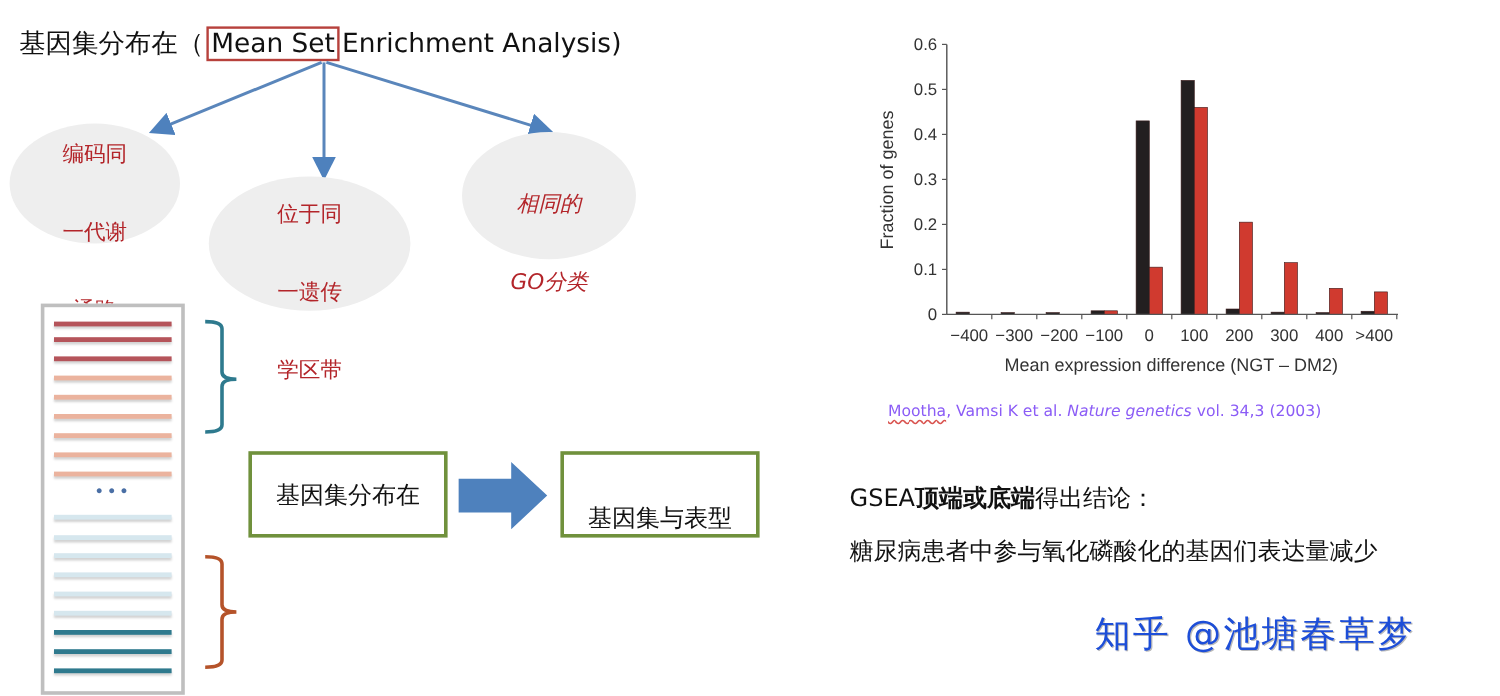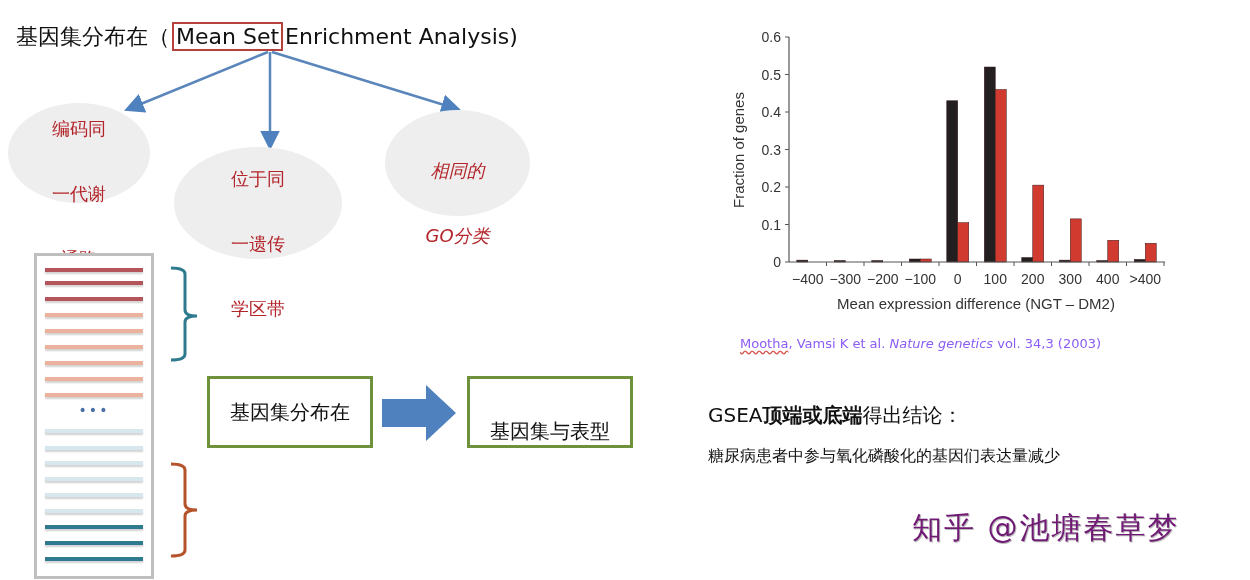--- a/index.html
+++ b/index.html
@@ -17,7 +17,7 @@
   .cite .sq{text-decoration:underline wavy #d9534f;text-underline-offset:2px;}
   .cite i{font-style:italic;}
   .concl1{left:708px;top:402px;font-size:20px;white-space:nowrap;}
-  .concl2{left:708px;top:446px;font-size:16px;white-space:nowrap;}
+  .concl2{left:708px;top:446px;font-size:20px;white-space:nowrap;}
   .wm{left:912px;top:508px;font-size:30px;color:#701a75;white-space:nowrap;letter-spacing:2px;text-shadow:1px 1px 0 #b9b9b9;}
   .chart-text{font-family:"Liberation Sans","DejaVu Sans",sans-serif;fill:#333;}
 </style>

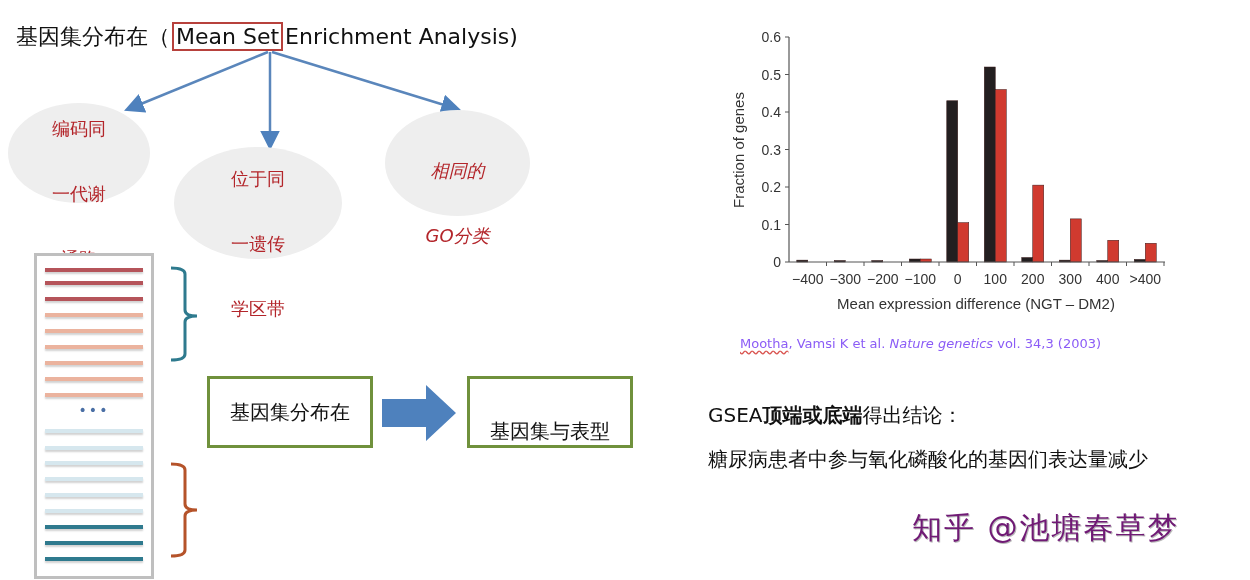--- a/index.html
+++ b/index.html
@@ -18,7 +18,7 @@
   .cite i{font-style:italic;}
   .concl1{left:708px;top:402px;font-size:20px;white-space:nowrap;}
   .concl2{left:708px;top:446px;font-size:20px;white-space:nowrap;}
-  .wm{left:912px;top:508px;font-size:30px;color:#701a75;white-space:nowrap;letter-spacing:2px;text-shadow:1px 1px 0 #b9b9b9;}
+  .wm{left:912px;top:508px;font-size:30px;color:#1d4ed8;white-space:nowrap;letter-spacing:2px;text-shadow:1px 1px 0 #b9b9b9;}
   .chart-text{font-family:"Liberation Sans","DejaVu Sans",sans-serif;fill:#333;}
 </style>
 </head>

